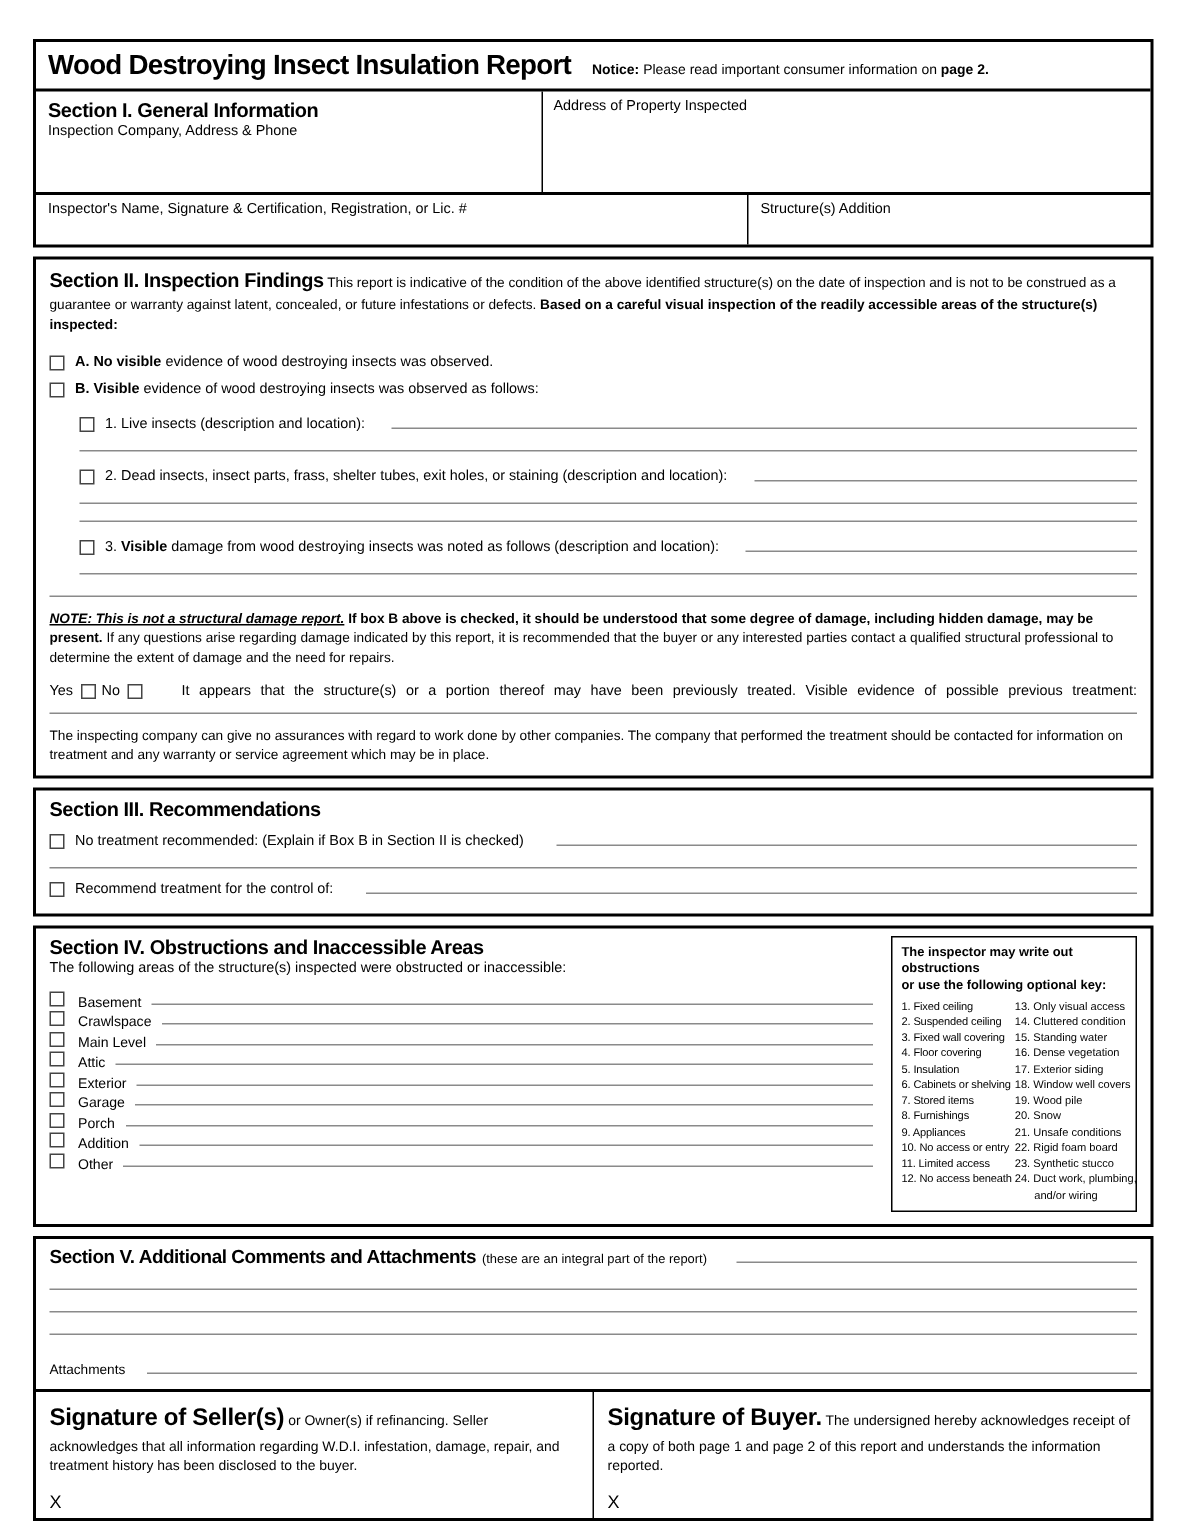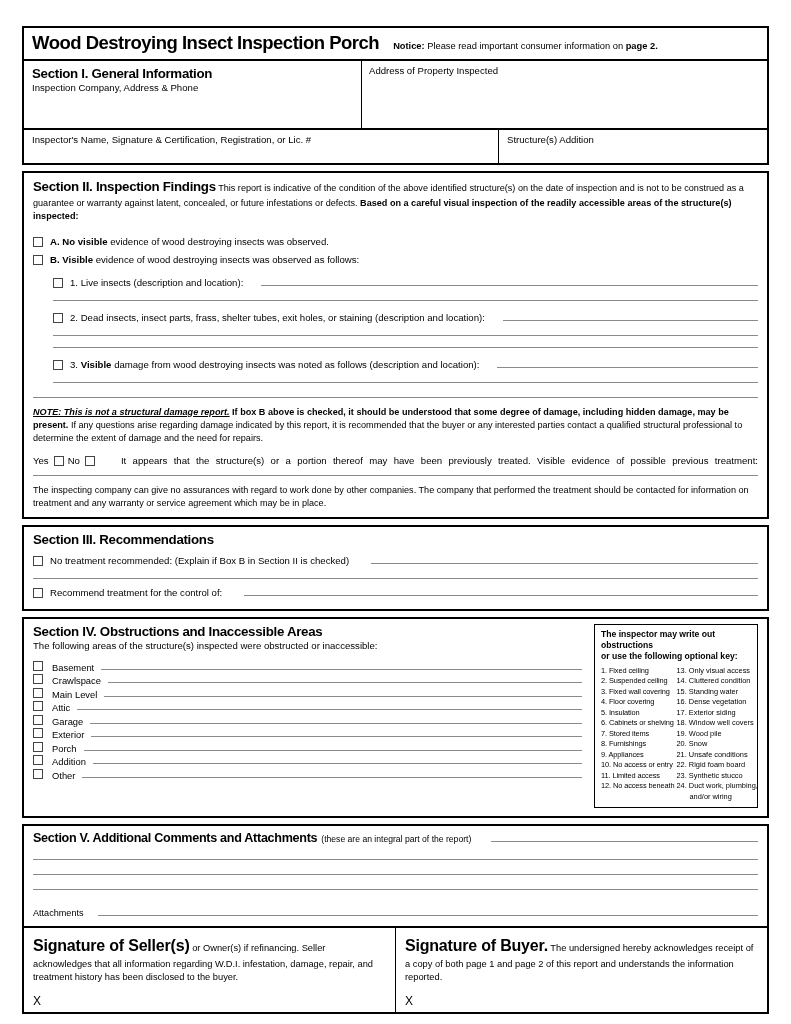--- a/index.html
+++ b/index.html
@@ -228,7 +228,7 @@
   <div class="box">
 
     <div class="title-bar">
-      <div class="main-title">Wood Destroying Insect Inspection Porch</div>
+      <div class="main-title">Wood Destroying Insect Insulation Report</div>
       <div class="notice">
         <b>Notice:</b>
         <span>Please read important consumer information on</span>

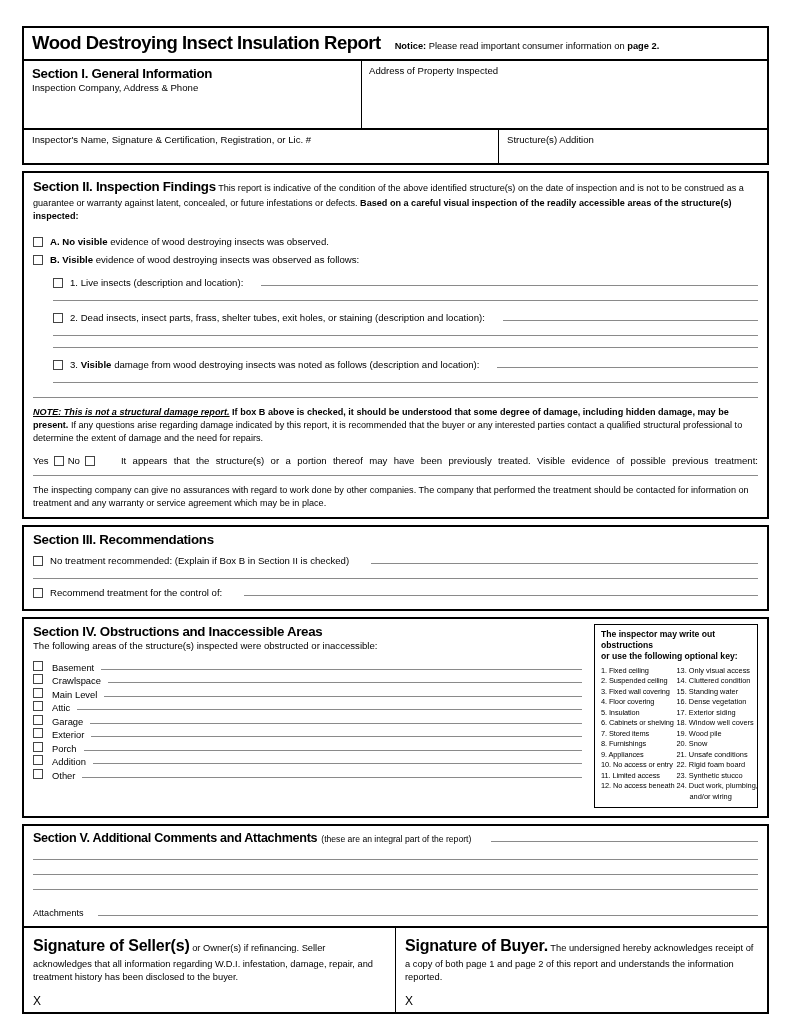--- a/index.html
+++ b/index.html
@@ -382,12 +382,12 @@
         </div>
         <div class="obs-row">
           <div class="cb"></div>
+          <div class="obs-name">Exterior</div>
+          <div class="obs-rule"></div>
+        </div>
+        <div class="obs-row">
+          <div class="cb"></div>
           <div class="obs-name">Garage</div>
-          <div class="obs-rule"></div>
-        </div>
-        <div class="obs-row">
-          <div class="cb"></div>
-          <div class="obs-name">Exterior</div>
           <div class="obs-rule"></div>
         </div>
         <div class="obs-row">

